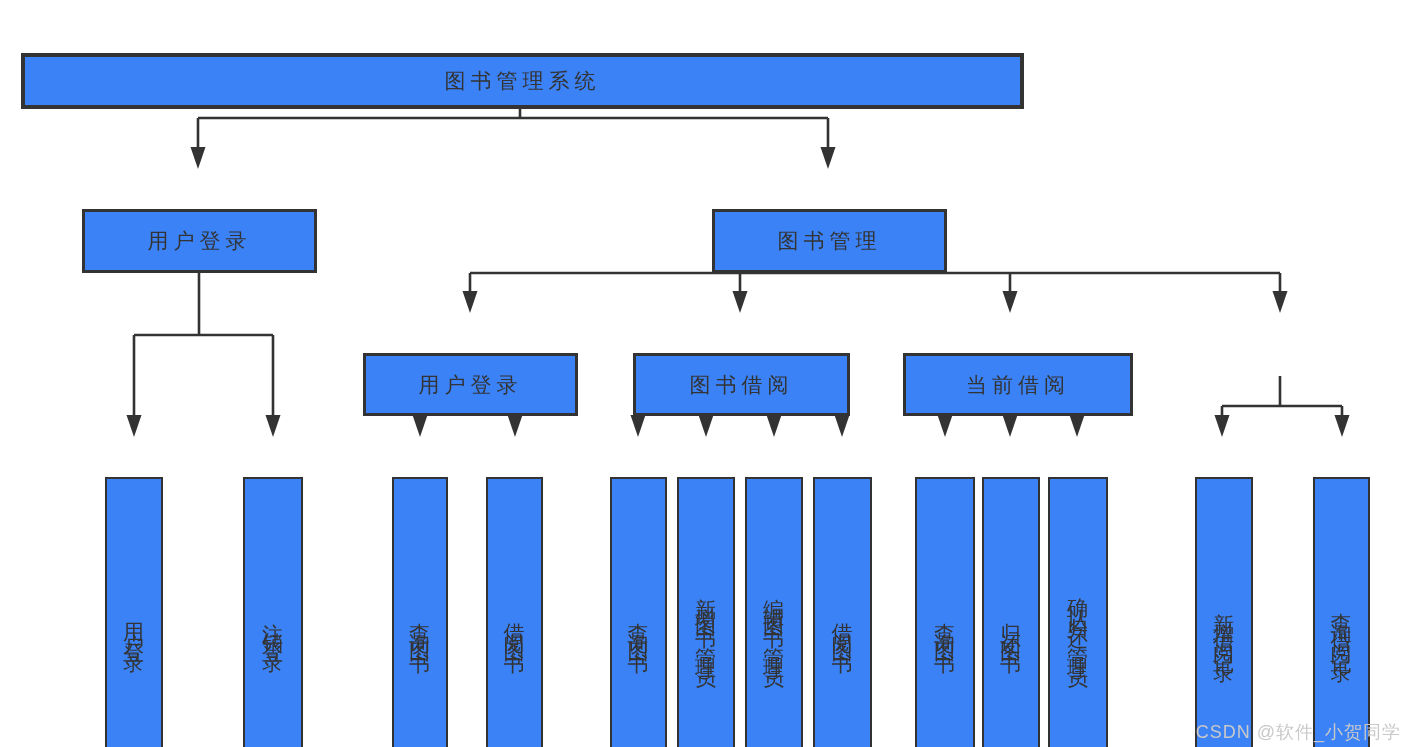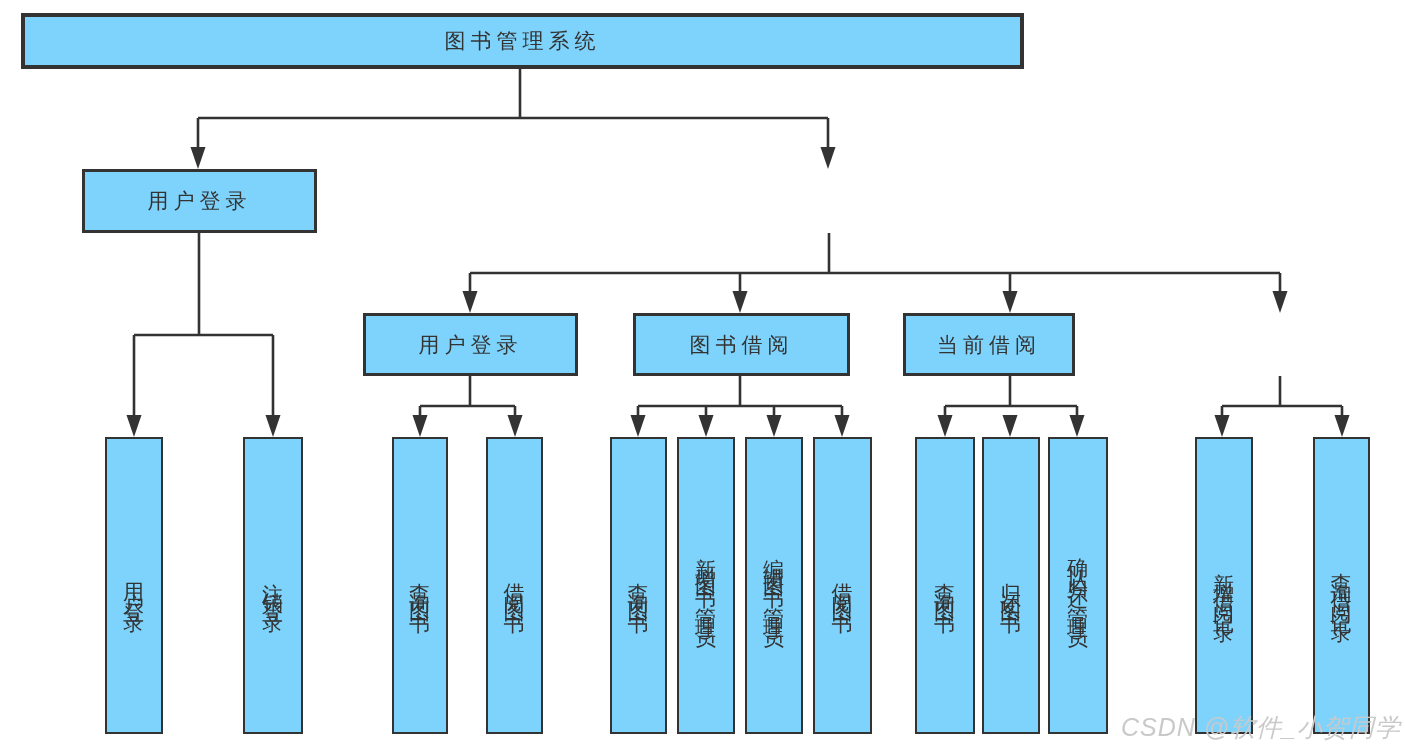--- a/index.html
+++ b/index.html
@@ -11,10 +11,10 @@
   .canvas{position:relative;width:1405px;height:747px;background:var(--background);overflow:hidden;}
   .connectors{position:absolute;left:0;top:0;width:1405px;height:747px;}
   .node{
-    position:absolute;background:#7dd3fc;border:3px solid var(--line);
+    position:absolute;background:#3b82f6;border:3px solid var(--line);
     display:flex;align-items:center;justify-content:center;
     font-size:21px;color:var(--text);letter-spacing:5px;
-    box-sizing:border-box;white-space:nowrap;z-index:2;
+    box-sizing:border-box;white-space:nowrap;z-index:2;margin-top:40px;
   }
   .root{border-width:4px;}
   .leaf{border-width:2.5px;}

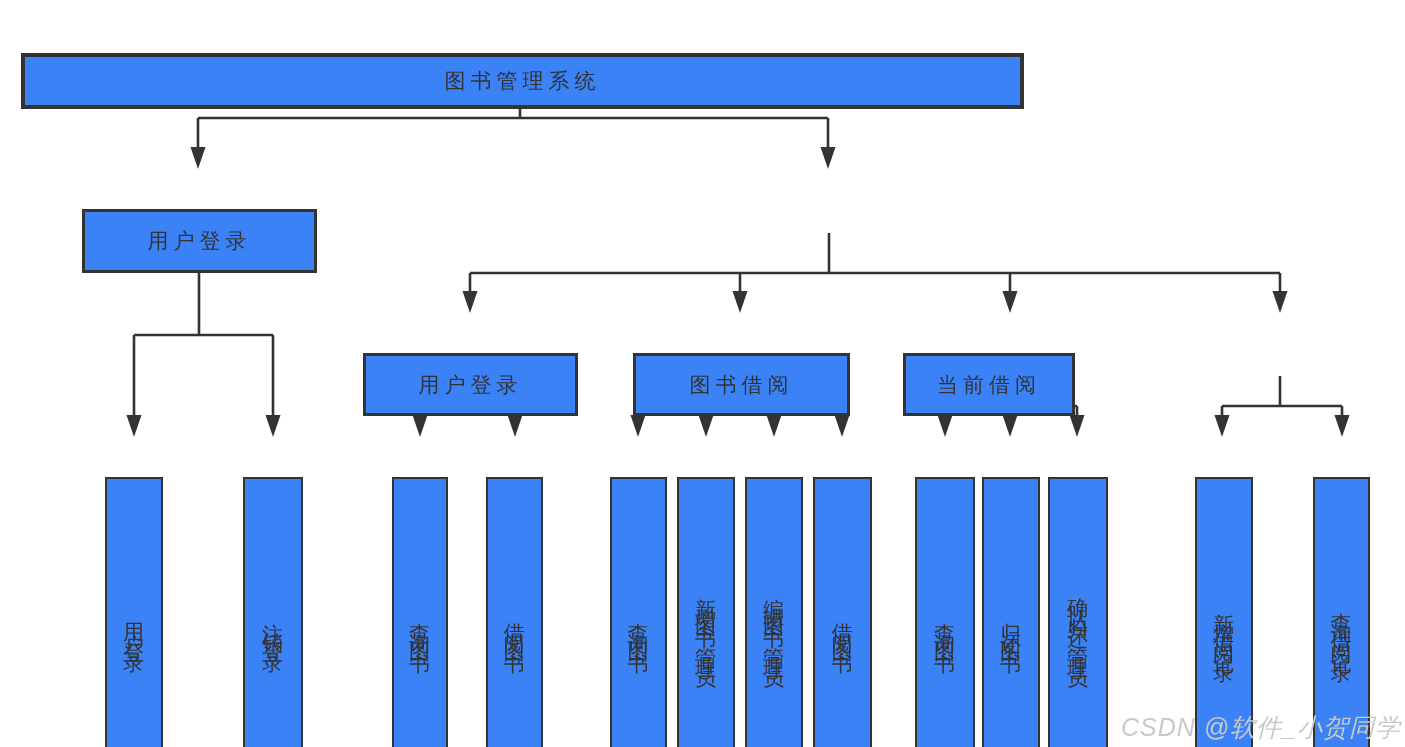--- a/index.html
+++ b/index.html
@@ -82,6 +82,7 @@
   <div class="node root" style="left:21px;top:13px;width:1003px;height:56px">图书管理系统</div>
 
   <div class="node" style="left:82px;top:169px;width:235px;height:64px">用户登录</div>
+  <div class="node" style="left:712px;top:169px;width:235px;height:64px">图书管理</div>
 
   <div class="node" style="left:363px;top:313px;width:215px;height:63px">用户登录</div>
   <div class="node" style="left:633px;top:313px;width:217px;height:63px">图书借阅</div>

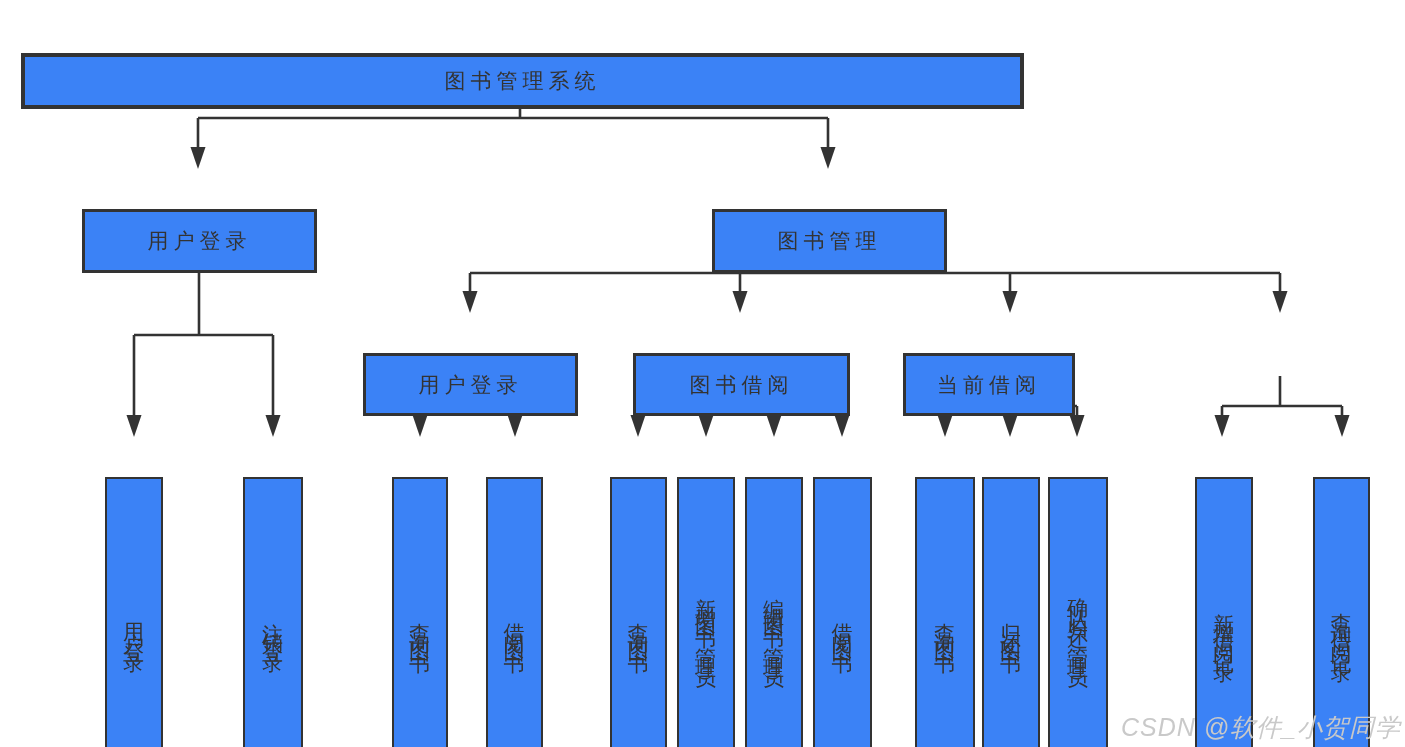--- a/index.html
+++ b/index.html
@@ -86,7 +86,7 @@
 
   <div class="node" style="left:363px;top:313px;width:215px;height:63px">用户登录</div>
   <div class="node" style="left:633px;top:313px;width:217px;height:63px">图书借阅</div>
-  <div class="node" style="left:903px;top:313px;width:172px;height:63px">当前借阅</div>
+  <div class="node" style="left:903px;top:313px;width:230px;height:63px">当前借阅</div>
 
   <div class="node leaf" style="left:105px;top:437px;width:58px;height:297px">
     <span>用户登录</span>

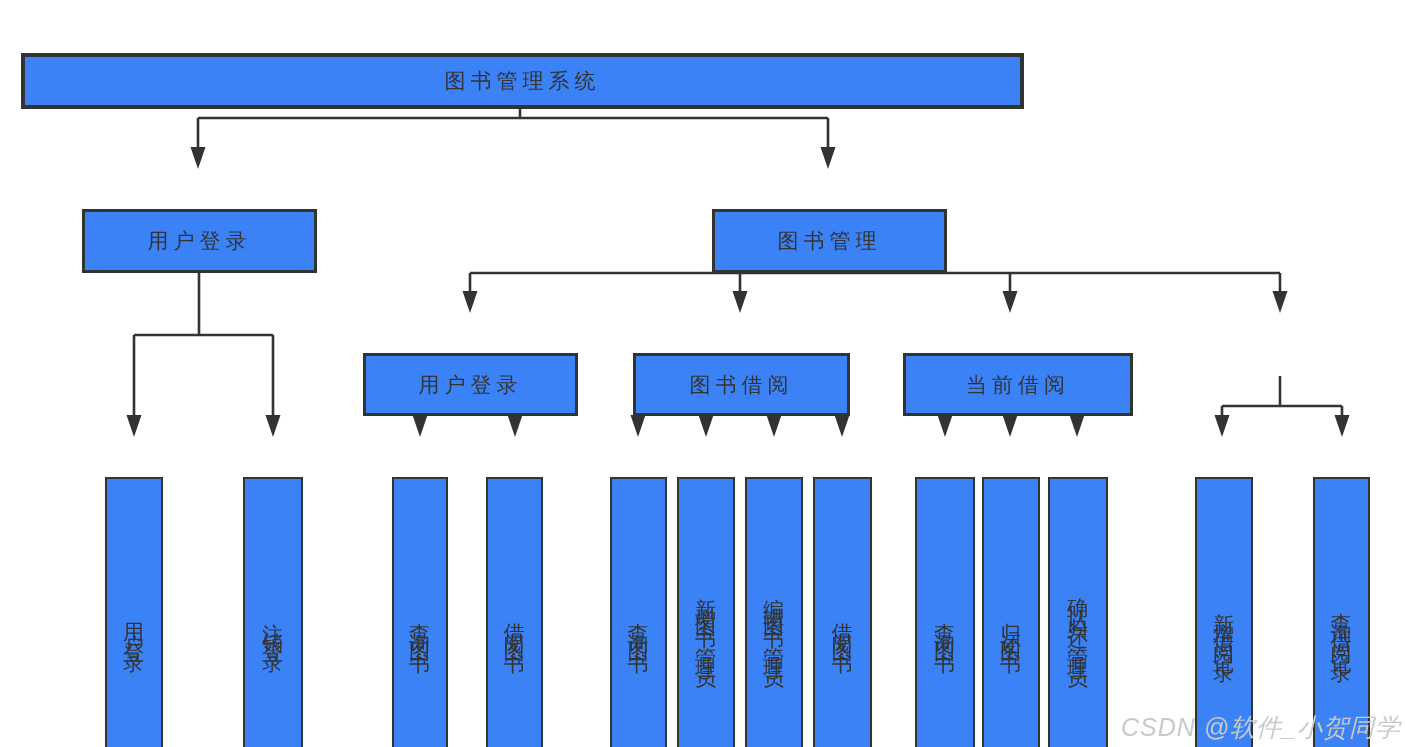--- a/index.html
+++ b/index.html
@@ -24,7 +24,7 @@
   }
   .watermark{
     position:absolute;right:4px;bottom:3px;z-index:5;
-    font-size:25px;color:var(--watermark);letter-spacing:1px;white-space:nowrap;font-style:italic;
+    font-size:18px;color:var(--watermark);letter-spacing:1px;white-space:nowrap;
   }
 </style>
 </head>

